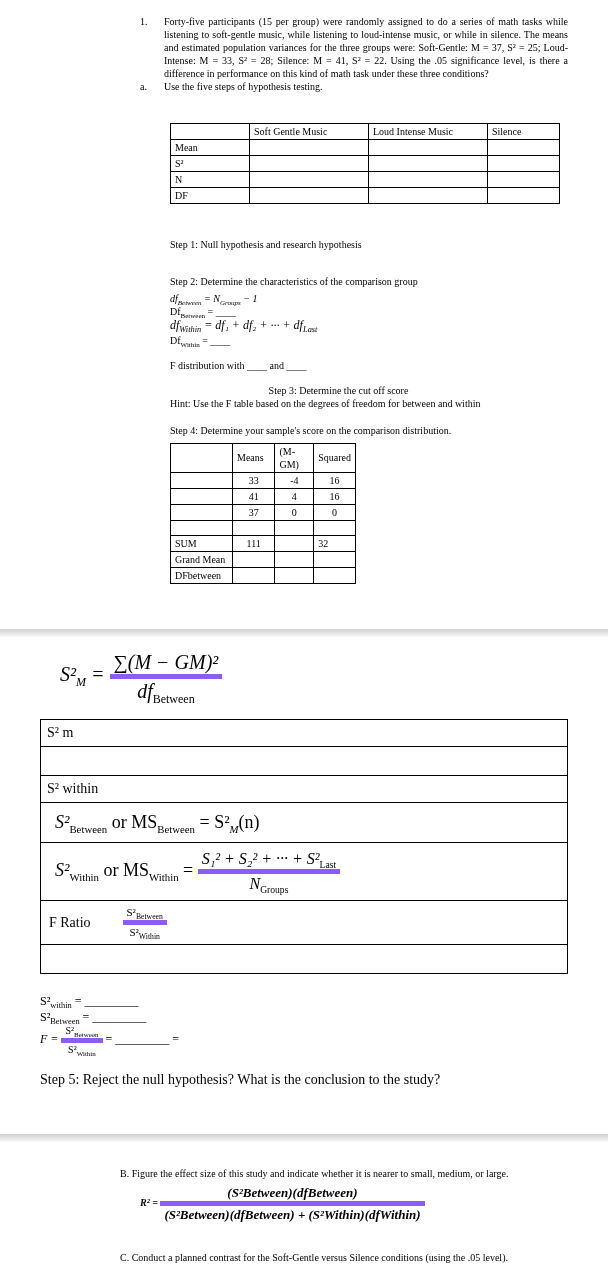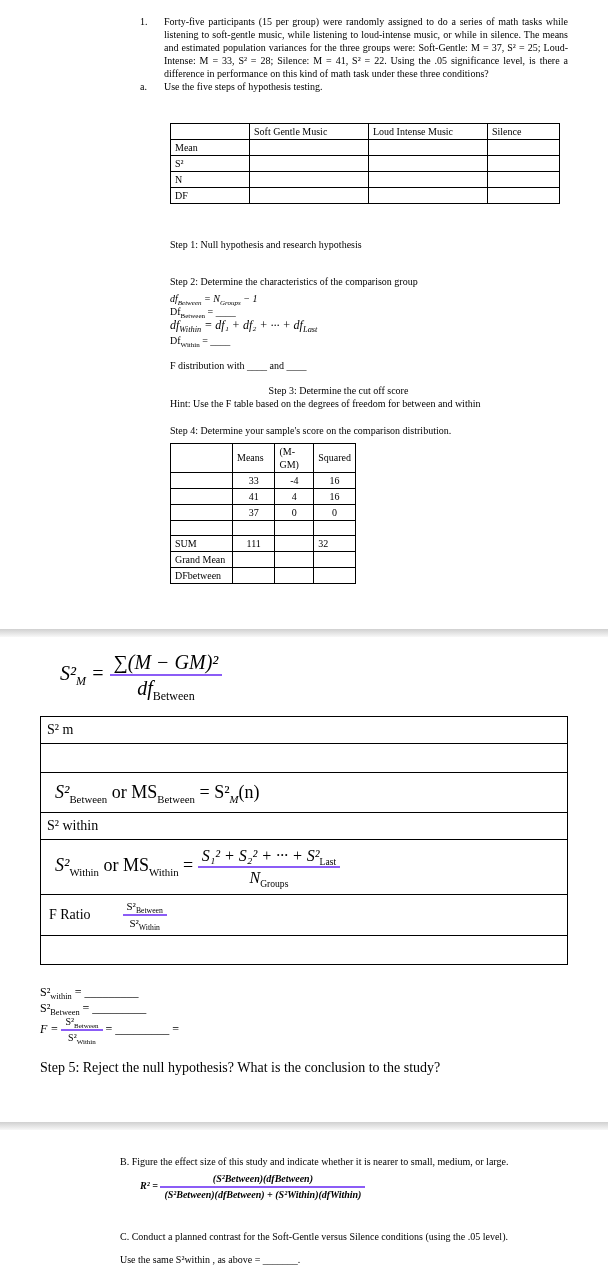--- a/index.html
+++ b/index.html
@@ -53,7 +53,7 @@
   }
   .frac .num-top {
     display:block;
-    border-bottom:2px solid #8b5cf6;
+    border-bottom:5px solid #8b5cf6;
     padding:0 4px 2px 4px;
   }
   .frac .den-bot {

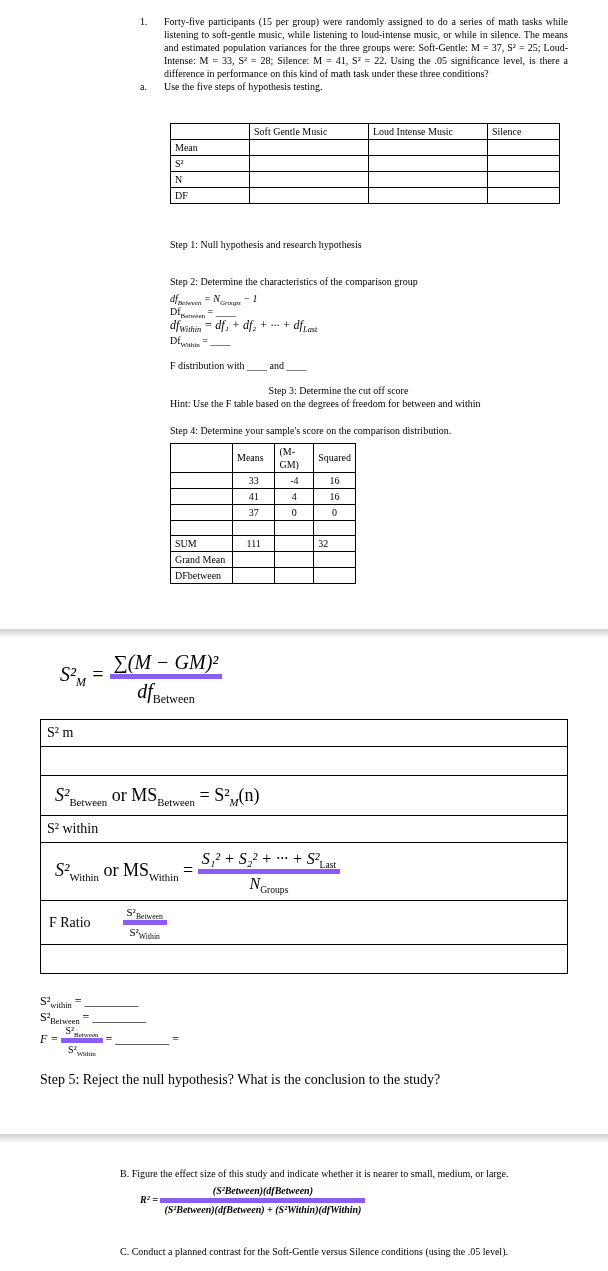--- a/index.html
+++ b/index.html
@@ -236,15 +236,15 @@
           <td style="height:20px;"></td>
         </tr>
     <tr>
+          <td><span>S² within</span></td>
+        </tr>
+    <tr>
           <td style="padding:8px 14px;">
       <span class="xlarge italic">
         <span>S²</span><sub style="font-size:0.6em;font-style:normal;"><span>Between</span></sub><span style="font-style:normal;"> or MS</span><sub style="font-size:0.6em;font-style:normal;"><span>Between</span></sub>
         <span style="font-style:normal;"> = S²</span><sub style="font-size:0.6em;"><span>M</span></sub><span style="font-style:normal;">(n)</span>
       </span>
     </td>
-        </tr>
-    <tr>
-          <td><span>S² within</span></td>
         </tr>
     <tr>
           <td style="padding:8px 14px;">

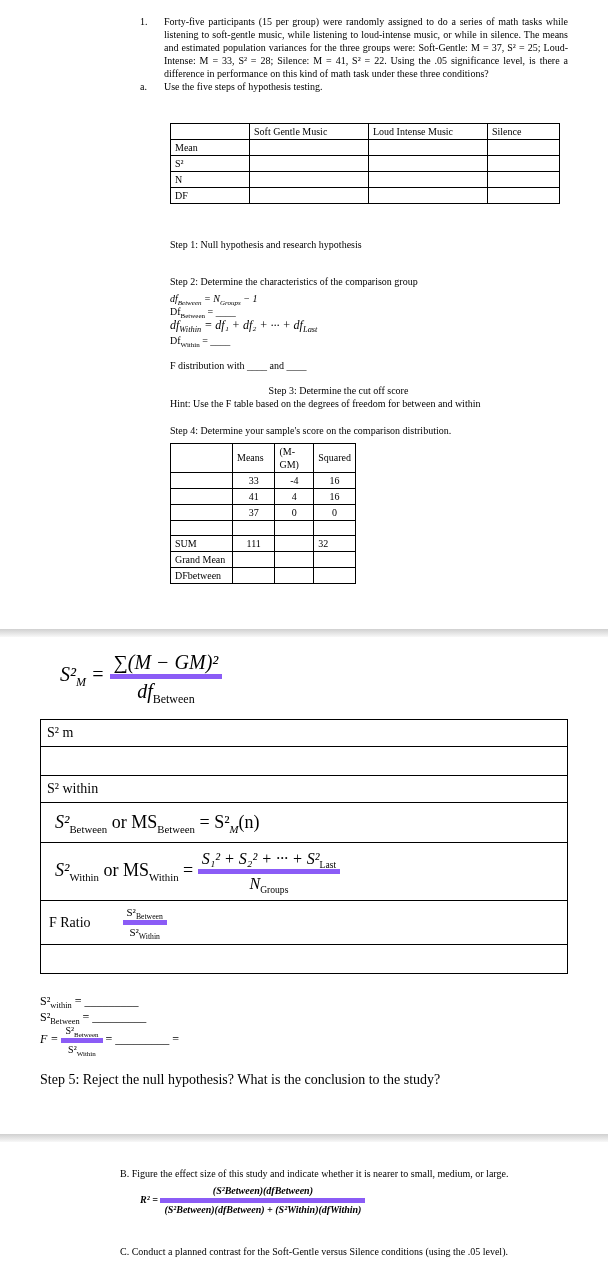--- a/index.html
+++ b/index.html
@@ -299,7 +299,7 @@
   <div style="margin-left:80px;">B.  Figure the effect size of this study and indicate whether it is nearer to small, medium, or large.</div>
   <div style="margin-left:100px; margin-top:6px;font-weight:bold;" class="italic">
     <span>R² = </span>
-    <span class="frac" style="font-size:10px;">
+    <span class="frac" style="font-size:13px;">
       <span class="num-top">(S²Between)(dfBetween)</span>
       <span class="den-bot">(S²Between)(dfBetween) + (S²Within)(dfWithin)</span>
     </span>

